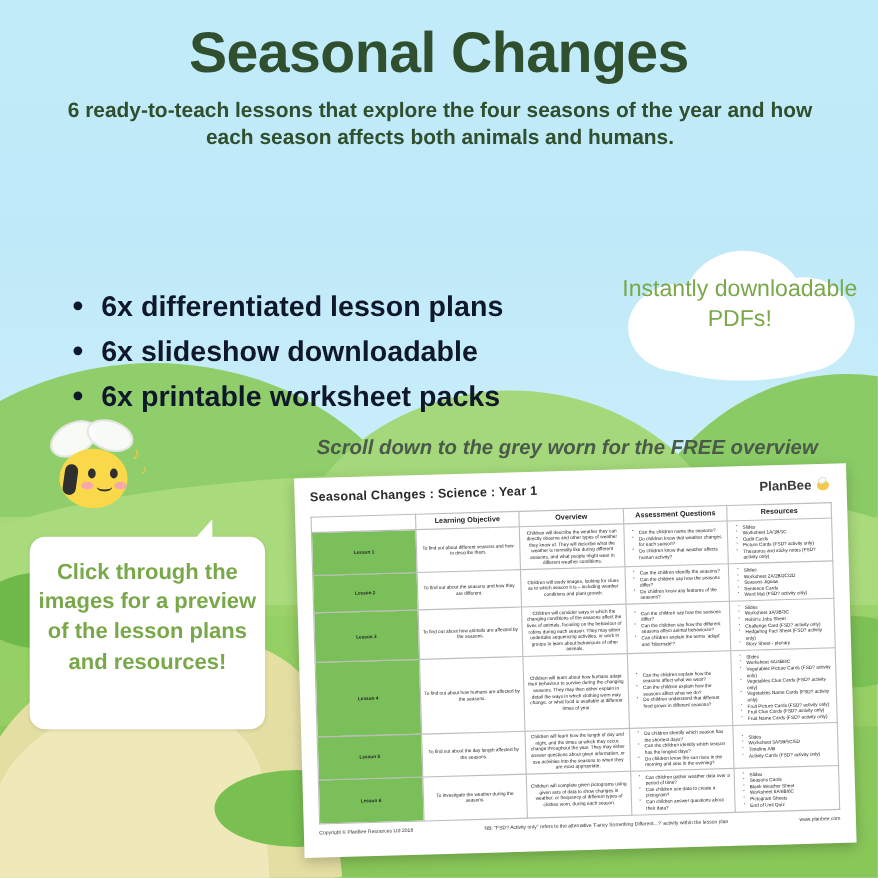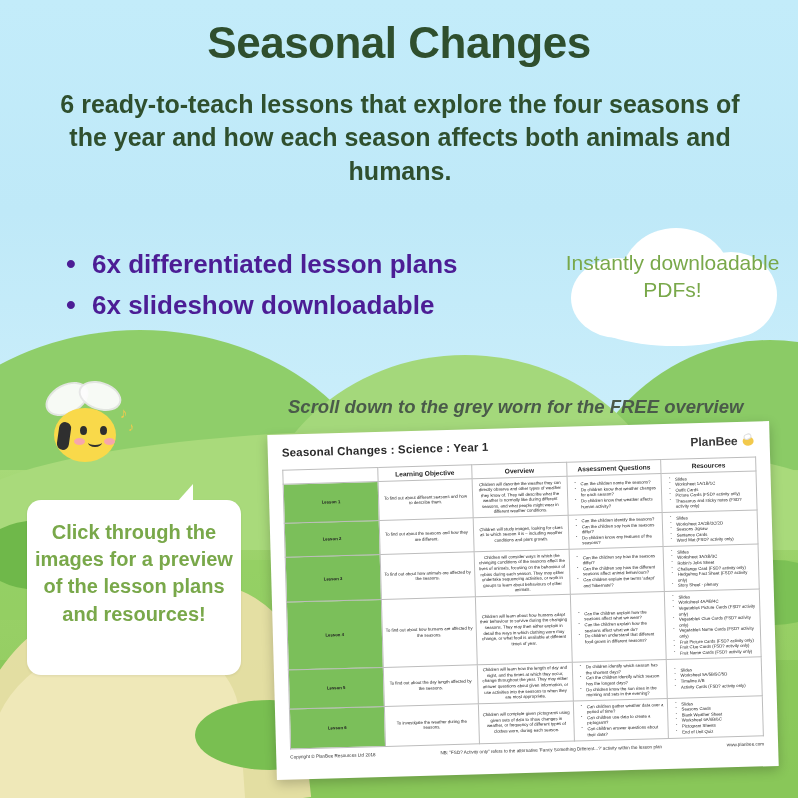--- a/index.html
+++ b/index.html
@@ -69,7 +69,7 @@
   .title {
     position:absolute; left:0; top:18px; width:798px;
     text-align:center;
-    font-size:44px; font-weight:bold; color:#2f4f2e;
+    font-size:52px; font-weight:bold; color:#2f4f2e;
     letter-spacing:-0.5px;
   }
   .subtitle {

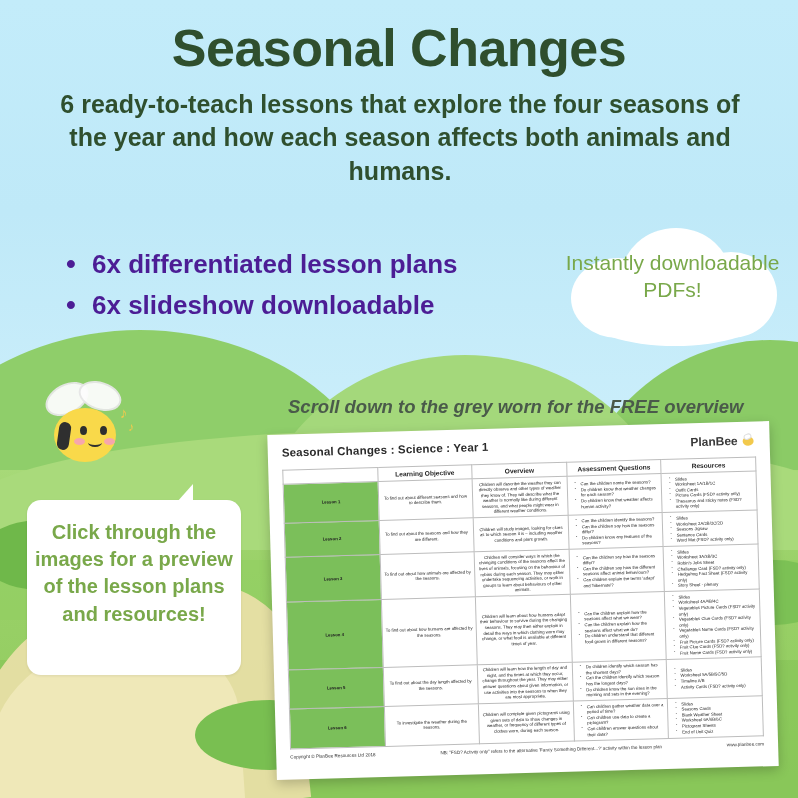--- a/index.html
+++ b/index.html
@@ -75,7 +75,7 @@
   .subtitle {
     position:absolute; left:44px; top:88px; width:712px;
     text-align:center;
-    font-size:25px; font-weight:bold; color:#2f4f2e;
+    font-size:19px; font-weight:bold; color:#2f4f2e;
     line-height:1.33;
   }
   .bullets {

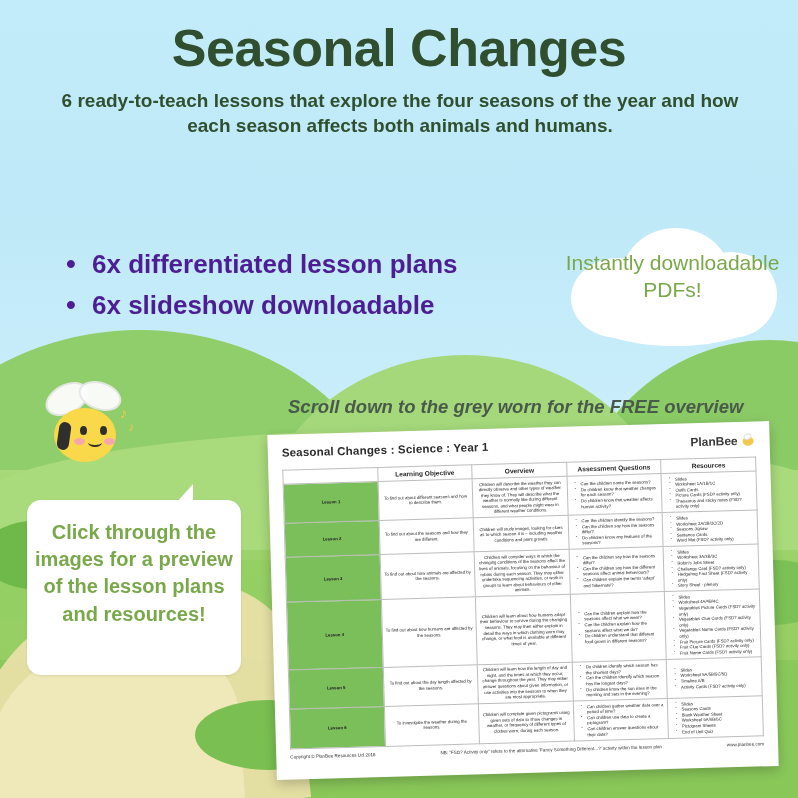--- a/index.html
+++ b/index.html
@@ -79,8 +79,8 @@
     line-height:1.33;
   }
   .bullets {
-    position:absolute; left:22px; top:228px; width:520px;
-    color:#4c1d95;
+    position:absolute; left:22px; top:242px; width:520px;
+    color:#0f172a;
   }
   .bullets li {
     font-size:26px; font-weight:bold; line-height:1.58;

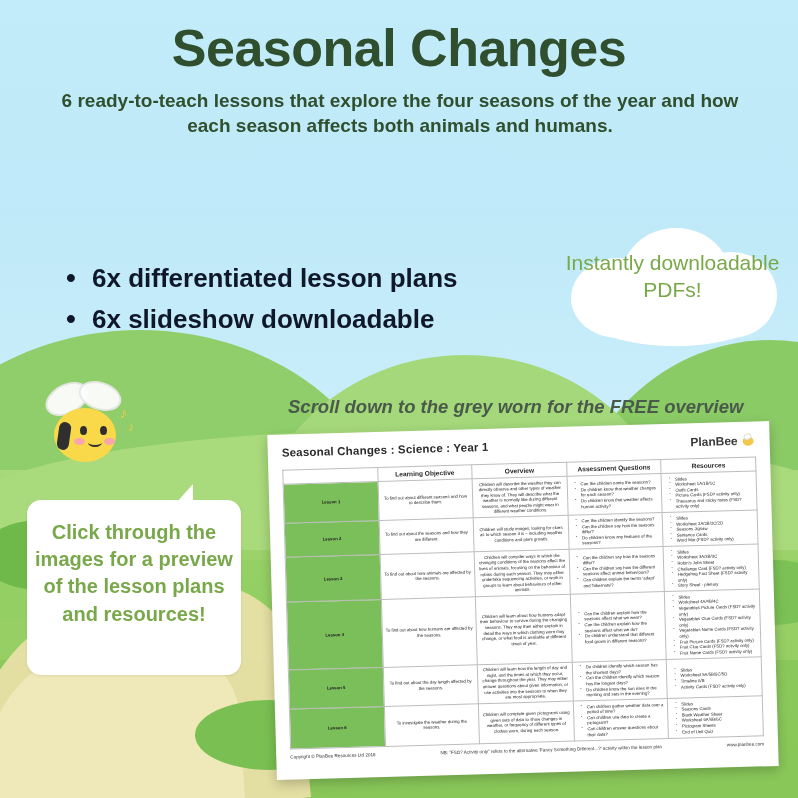--- a/index.html
+++ b/index.html
@@ -234,6 +234,7 @@
   <ul class="bullets">
     <li>6x differentiated lesson plans</li>
     <li>6x slideshow downloadable</li>
+    <li>6x printable worksheet packs</li>
   </ul>
 
   <div class="cloud">

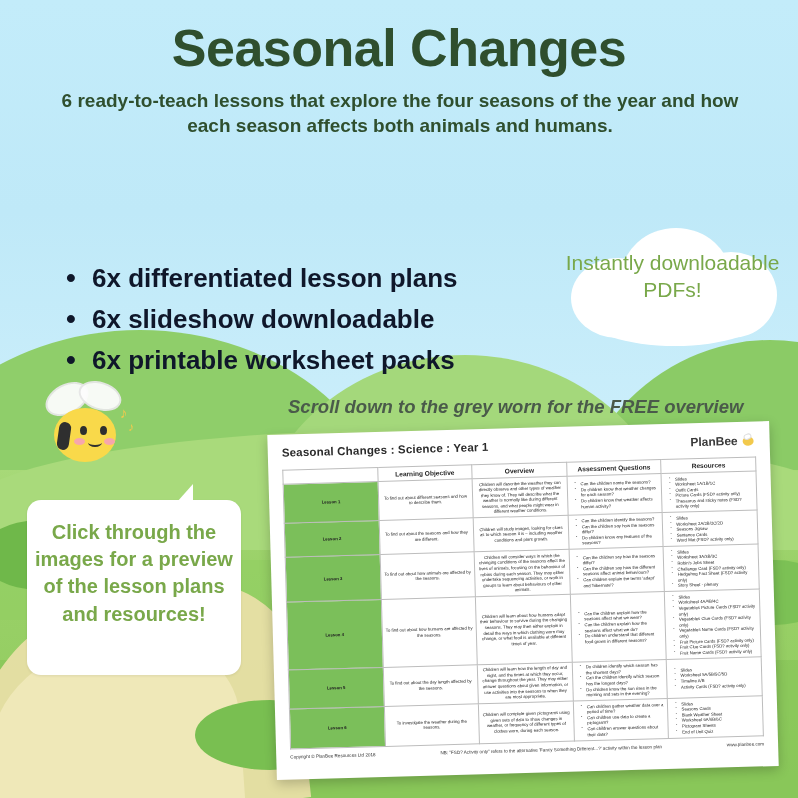--- a/index.html
+++ b/index.html
@@ -107,7 +107,7 @@
 
   
   .bubble {
-    position:absolute; left:27px; top:500px; width:214px; height:175px;
+    position:absolute; left:27px; top:488px; width:214px; height:175px;
     background:#ffffff; border-radius:14px;
     box-shadow:0 1px 3px rgba(0,0,0,.08);
   }

